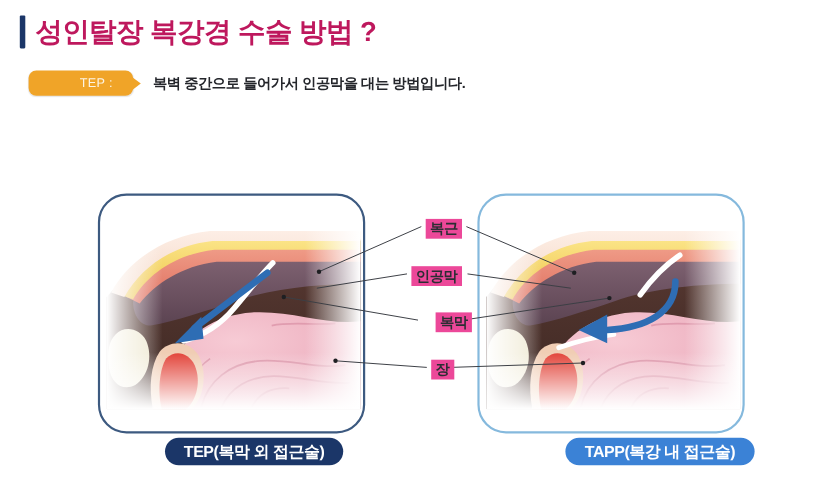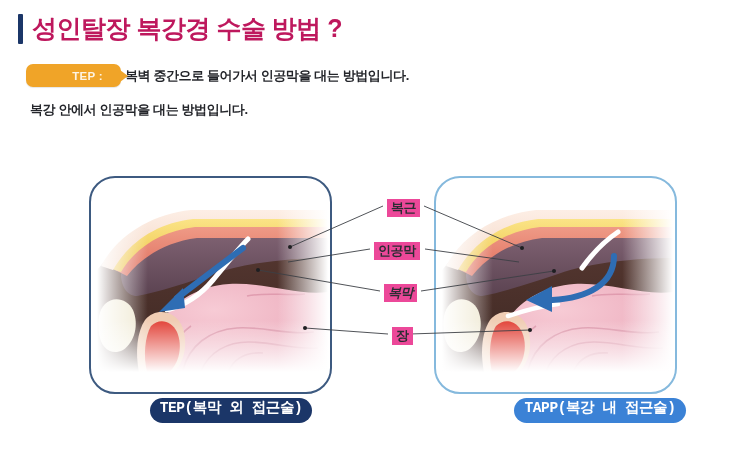--- a/index.html
+++ b/index.html
@@ -62,7 +62,7 @@
   }
   .tag-label {
     font-size: 11.5px;
-    font-weight: bold;
+    font-weight: normal;
     color: #fdf4e4;
     letter-spacing: 0.3px;
     margin-left: 28px;

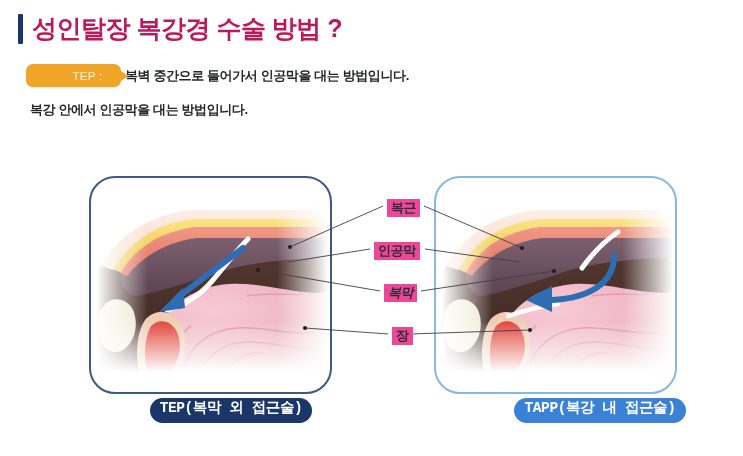--- a/index.html
+++ b/index.html
@@ -78,7 +78,7 @@
     border-left: 8px solid #f0a428;
   }
   .legend-desc {
-    margin-left: 4px;
+    margin-left: 18px;
     font-size: 13px;
     color: #24262b;
     font-weight: bold;

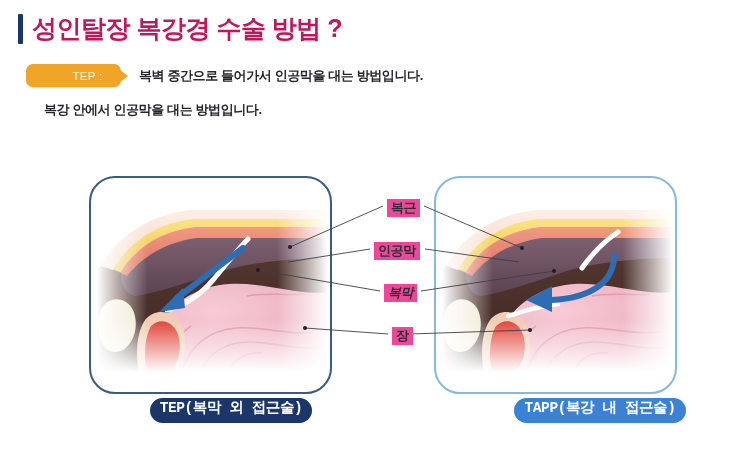--- a/index.html
+++ b/index.html
@@ -172,7 +172,6 @@
 </div>
 
 <div class="legend-row" id="legend-row-tapp">
-  <div class="legend-desc">복강 안에서 인공막을 대는 방법입니다.</div>
 </div>
 
 <svg id="leader-svg">

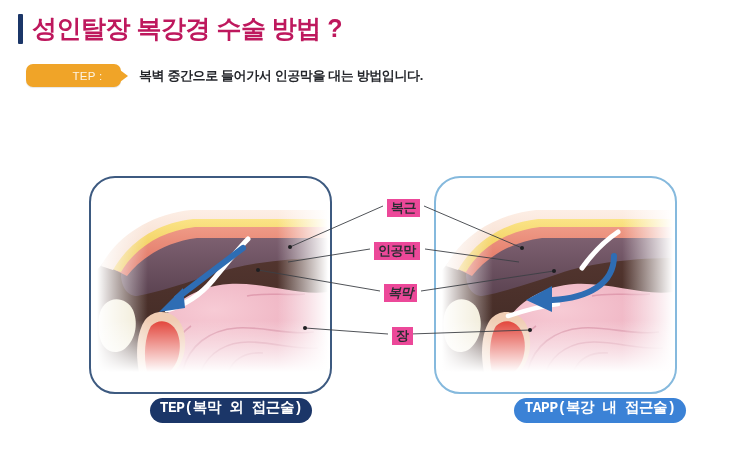--- a/index.html
+++ b/index.html
@@ -144,7 +144,7 @@
   }
   #anat-bokgeun  { left: 387px; top: 199px; }
   #anat-ingongmak{ left: 374px; top: 242px; }
-  #anat-bokmak   { left: 384px; top: 284px; font-style: italic; }
+  #anat-bokmak   { left: 396px; top: 284px; }
   #anat-jang     { left: 392px; top: 327px; }
 
   #leader-svg {

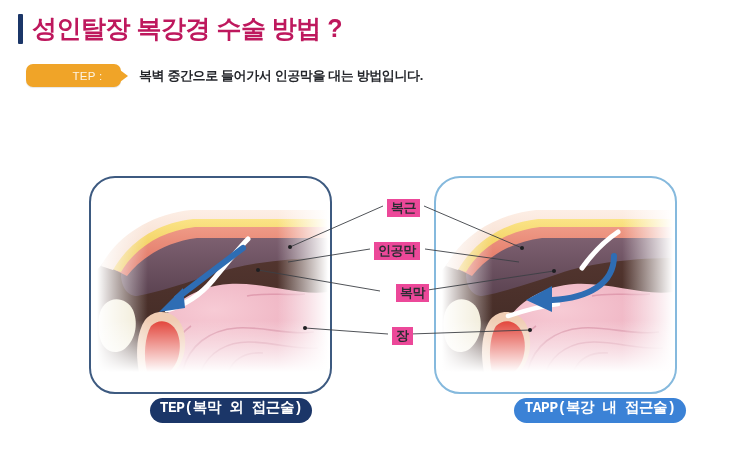--- a/index.html
+++ b/index.html
@@ -115,11 +115,11 @@
     height: 25px;
     border-radius: 13px;
     display: flex;
+    align-items: center;
     justify-content: center;
     padding: 0 14px;
     box-sizing: border-box;
     white-space: nowrap;
-    font-family: Liberation Mono, monospace;
   }
   .caption-text {
     font-size: 14.5px;

